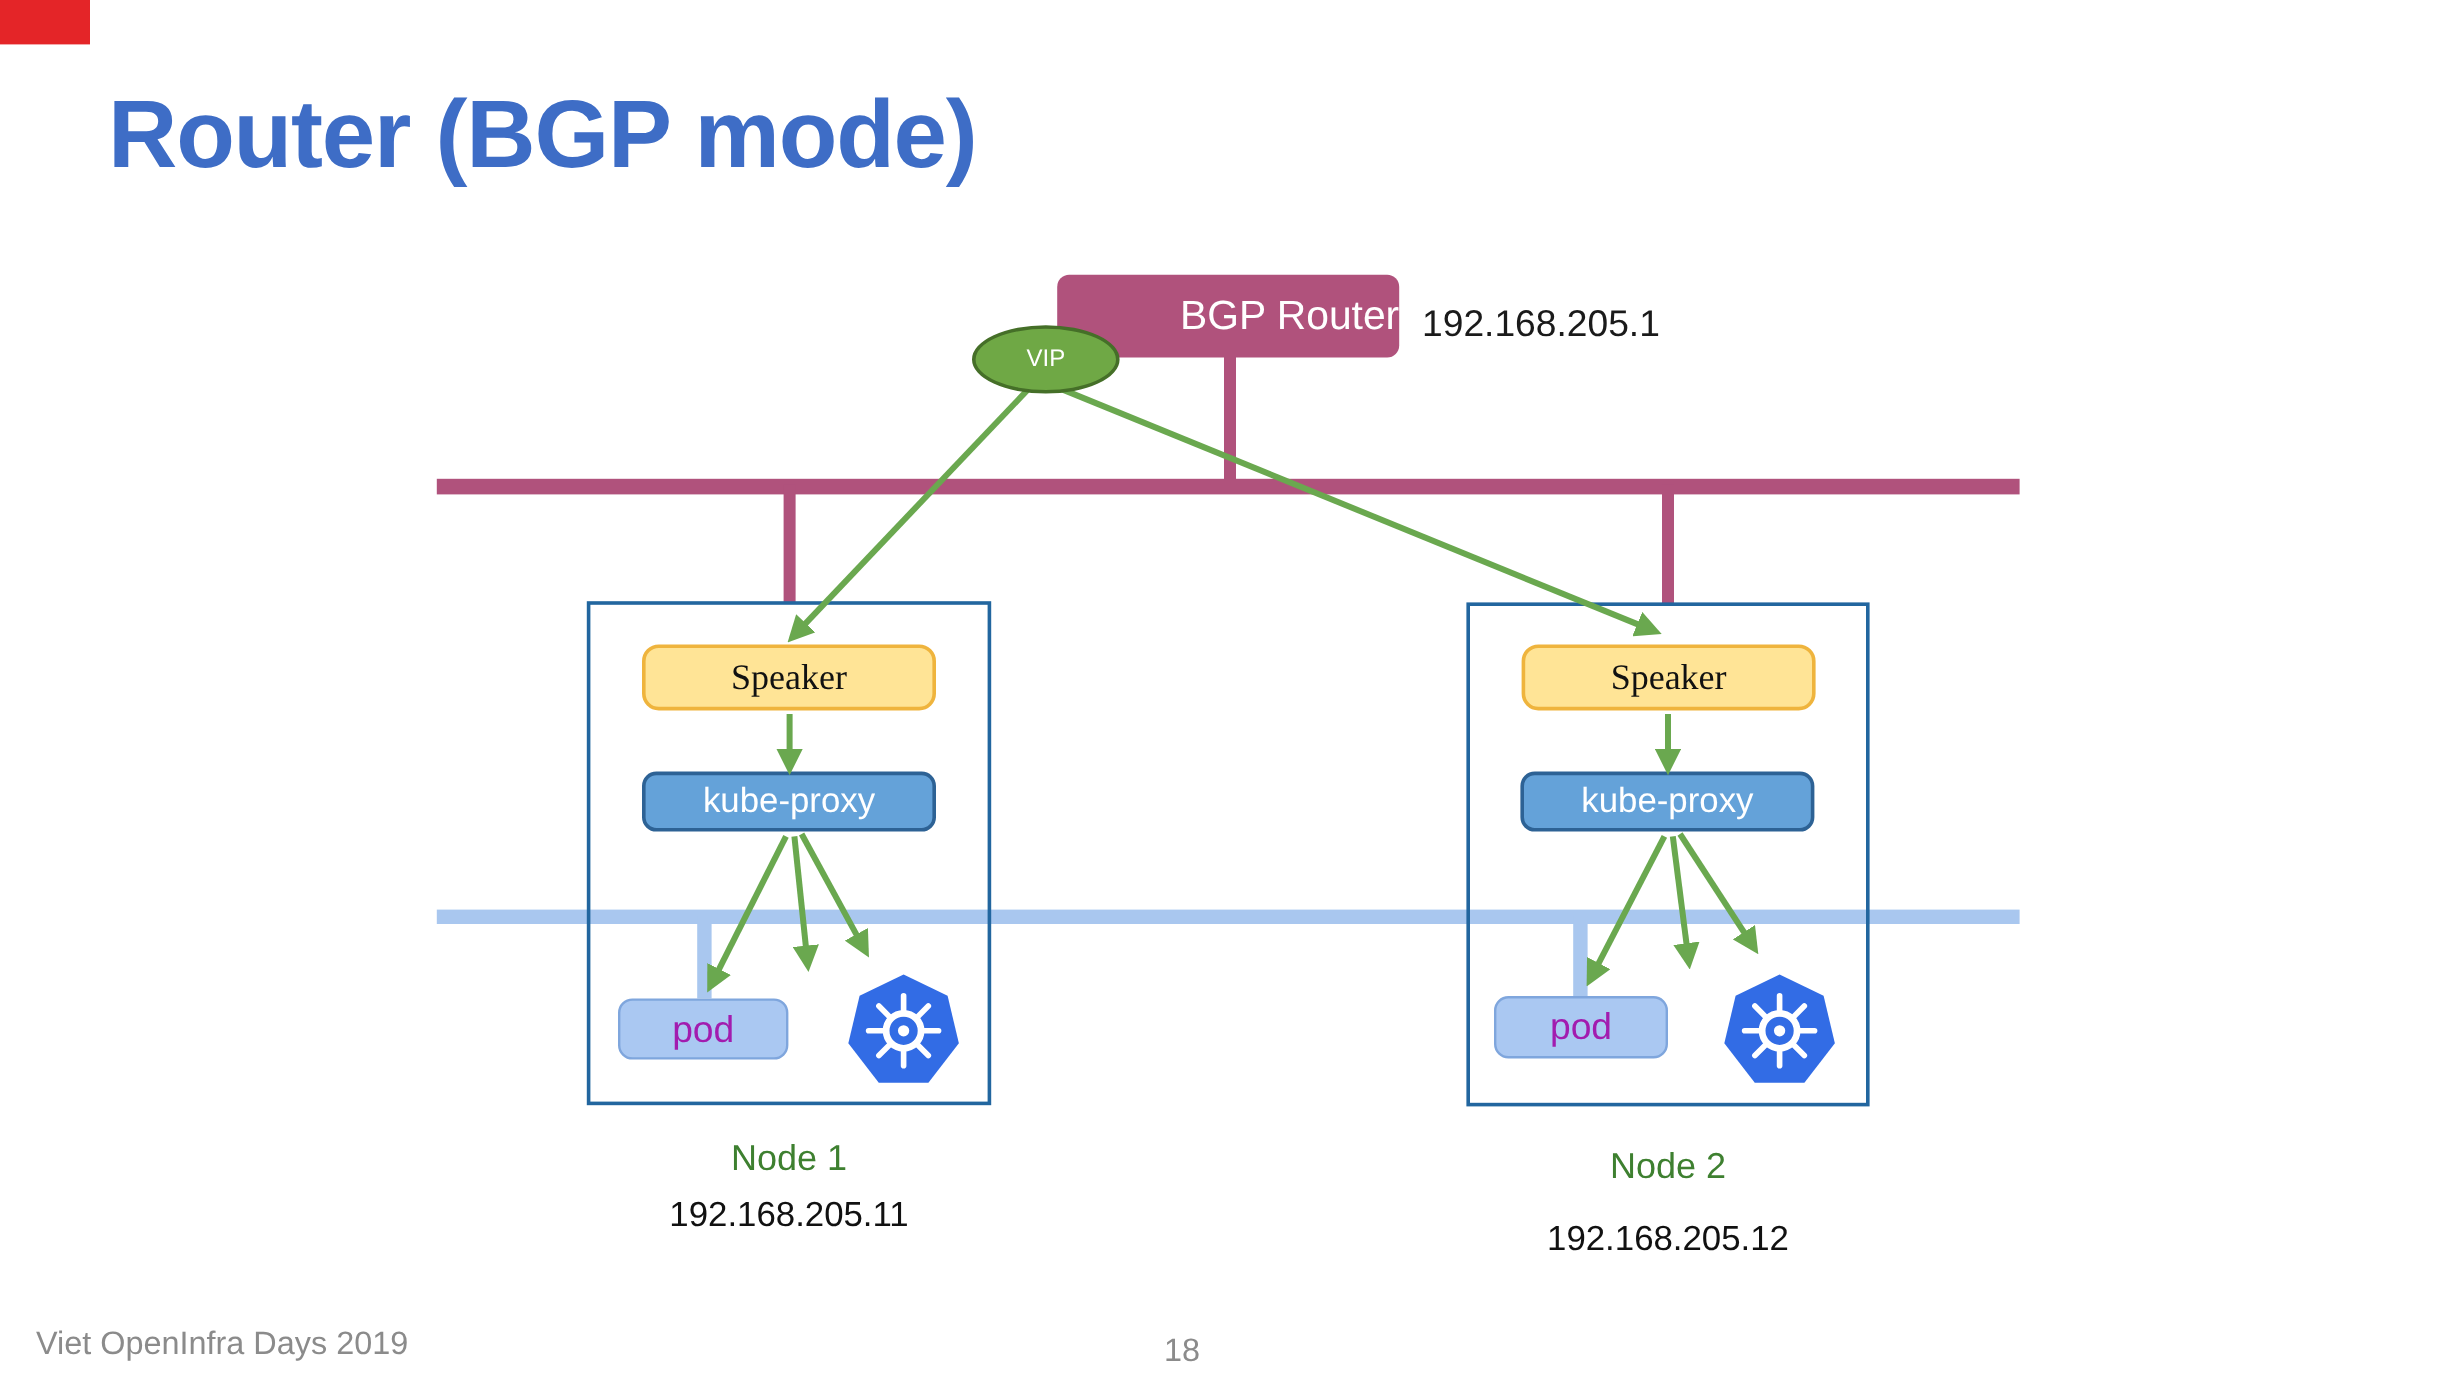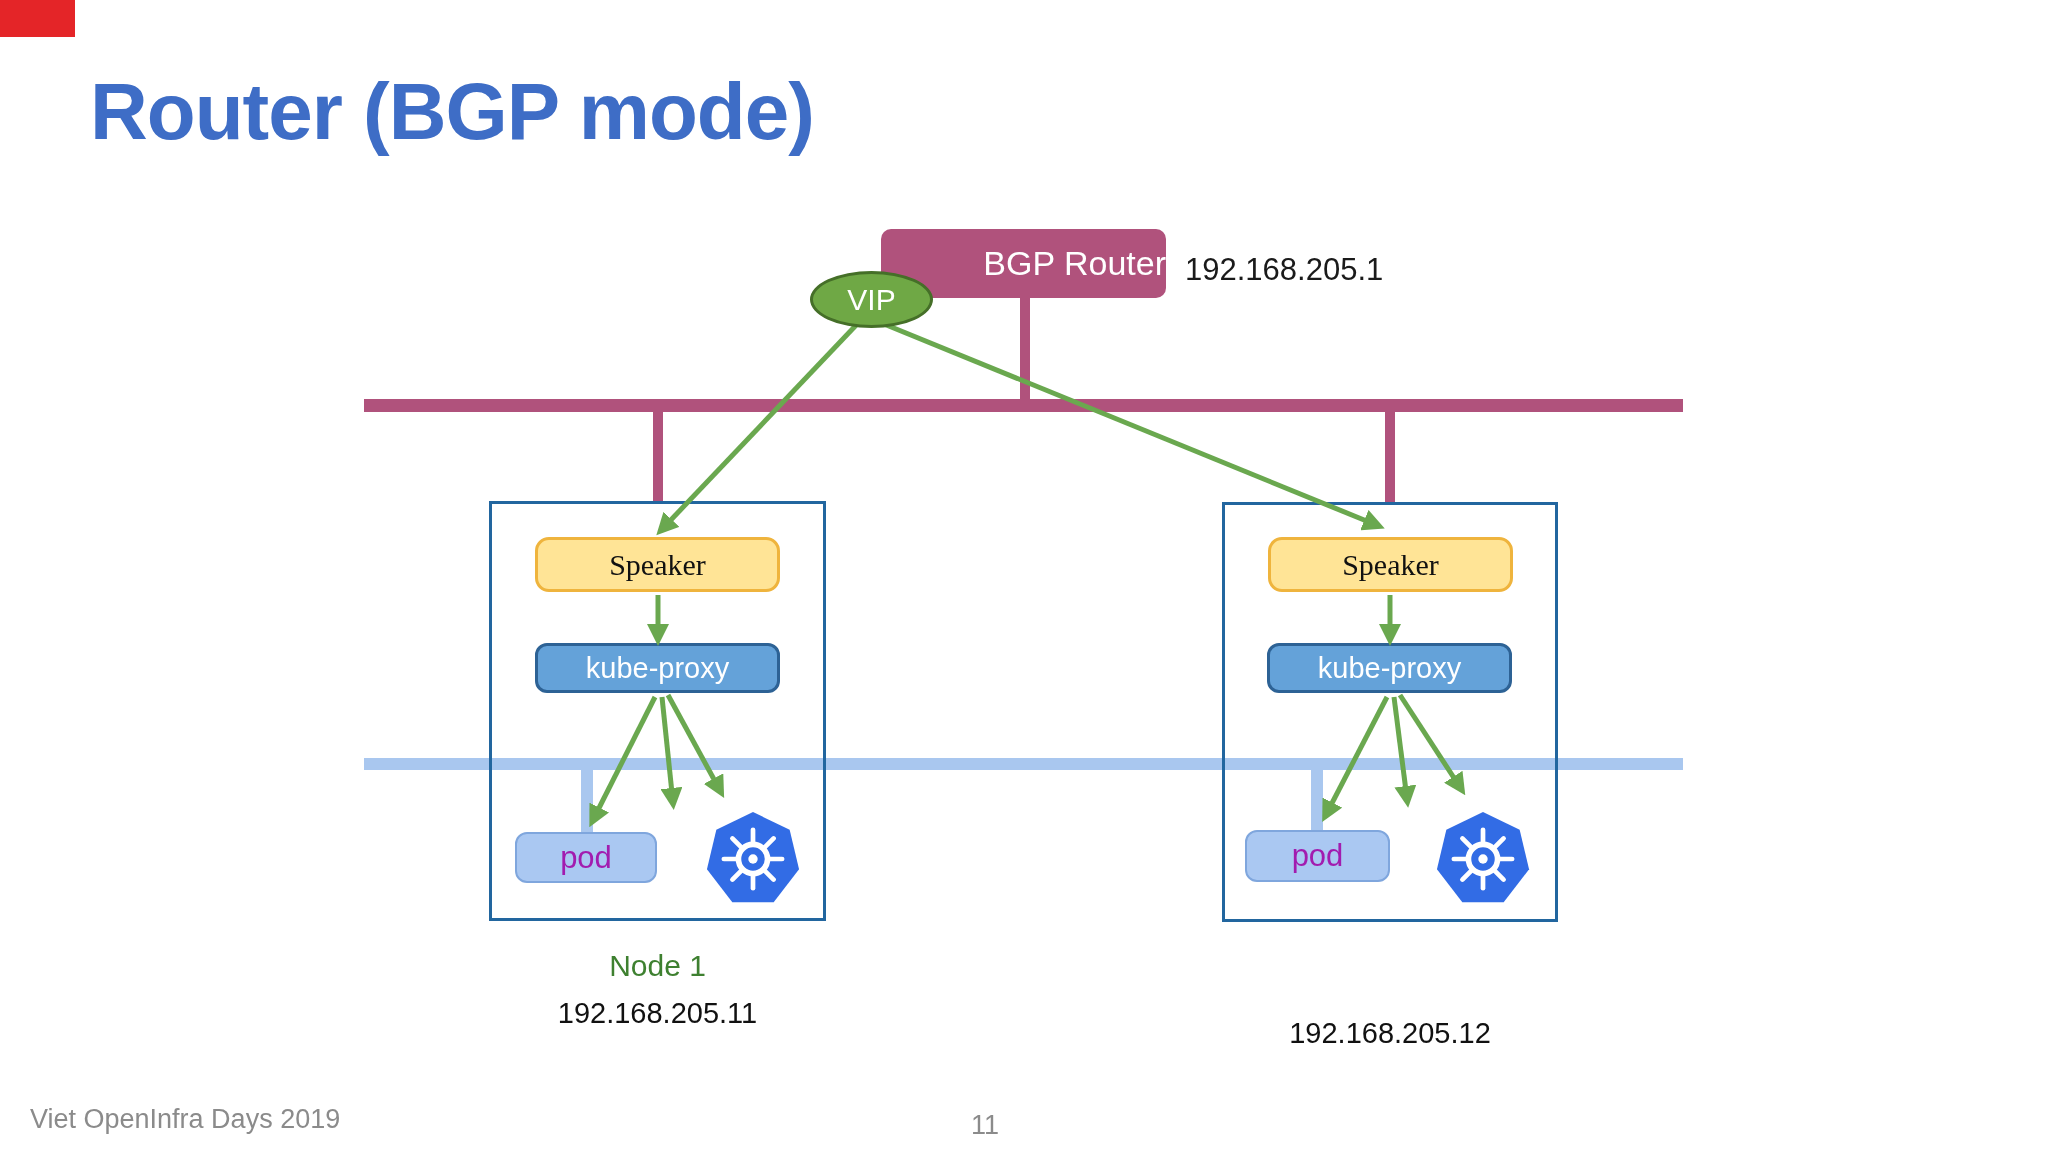--- a/index.html
+++ b/index.html
@@ -27,7 +27,7 @@
   .vip{
     left:810px;top:271px;width:123px;height:57px;border-radius:50%;
     background:#6fa845;border:3px solid #456f28;box-sizing:border-box;
-    color:#ffffff;font-size:30px;line-height:51px;text-align:center;
+    color:#ffffff;font-size:20px;line-height:51px;text-align:center;
   }
   
   .node-box{border:3px solid #22669f;box-sizing:border-box;background:transparent;}

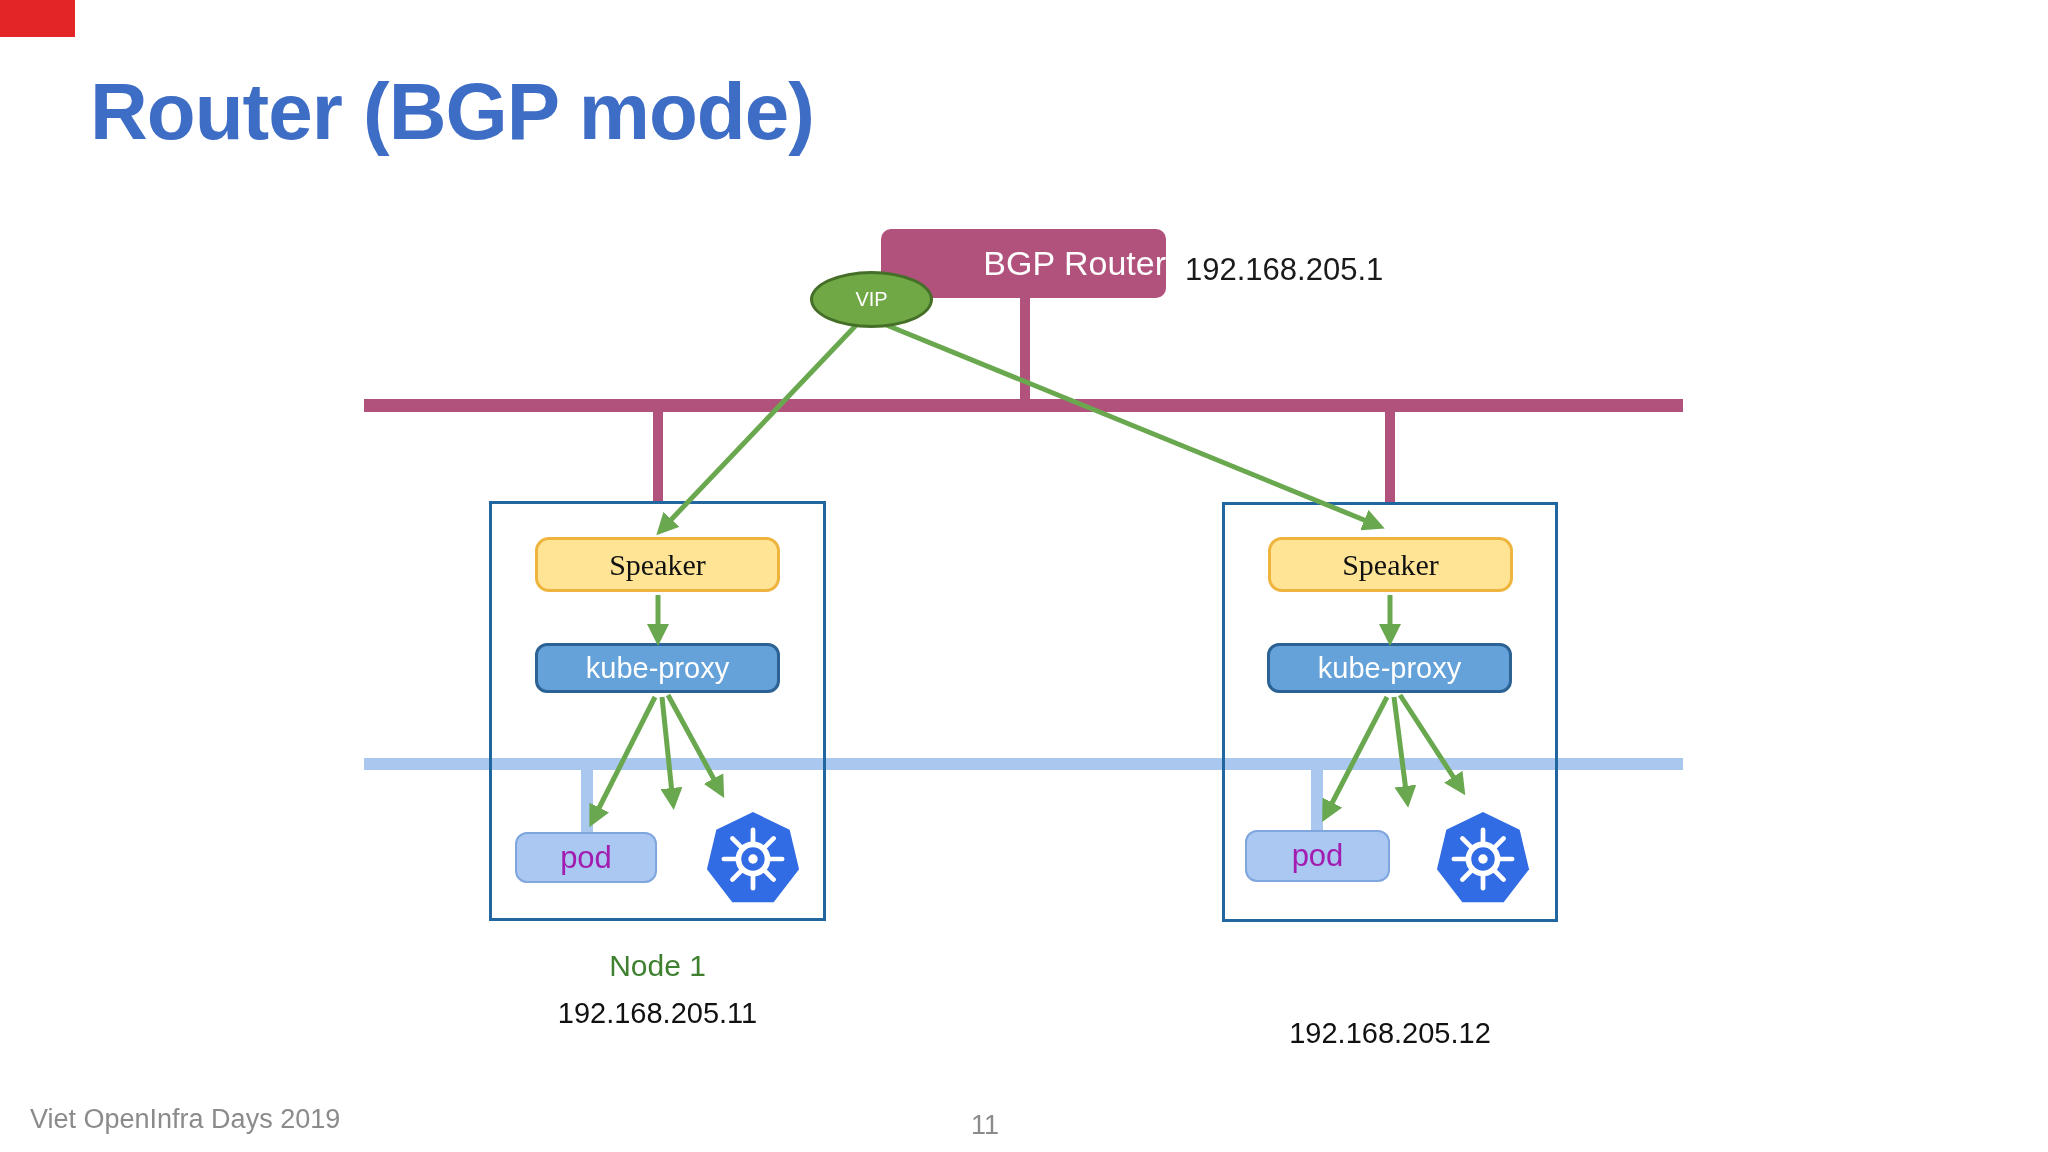--- a/index.html
+++ b/index.html
@@ -138,6 +138,7 @@
     </g>
     <circle cx="50" cy="52" r="5" fill="#ffffff"></circle>
   </svg>
+  <div class="abs node-name n2">Node 2</div>
   <div class="abs node-ip n2">192.168.205.12</div>
 
   <svg class="abs layer" viewBox="0 0 2048 1152">

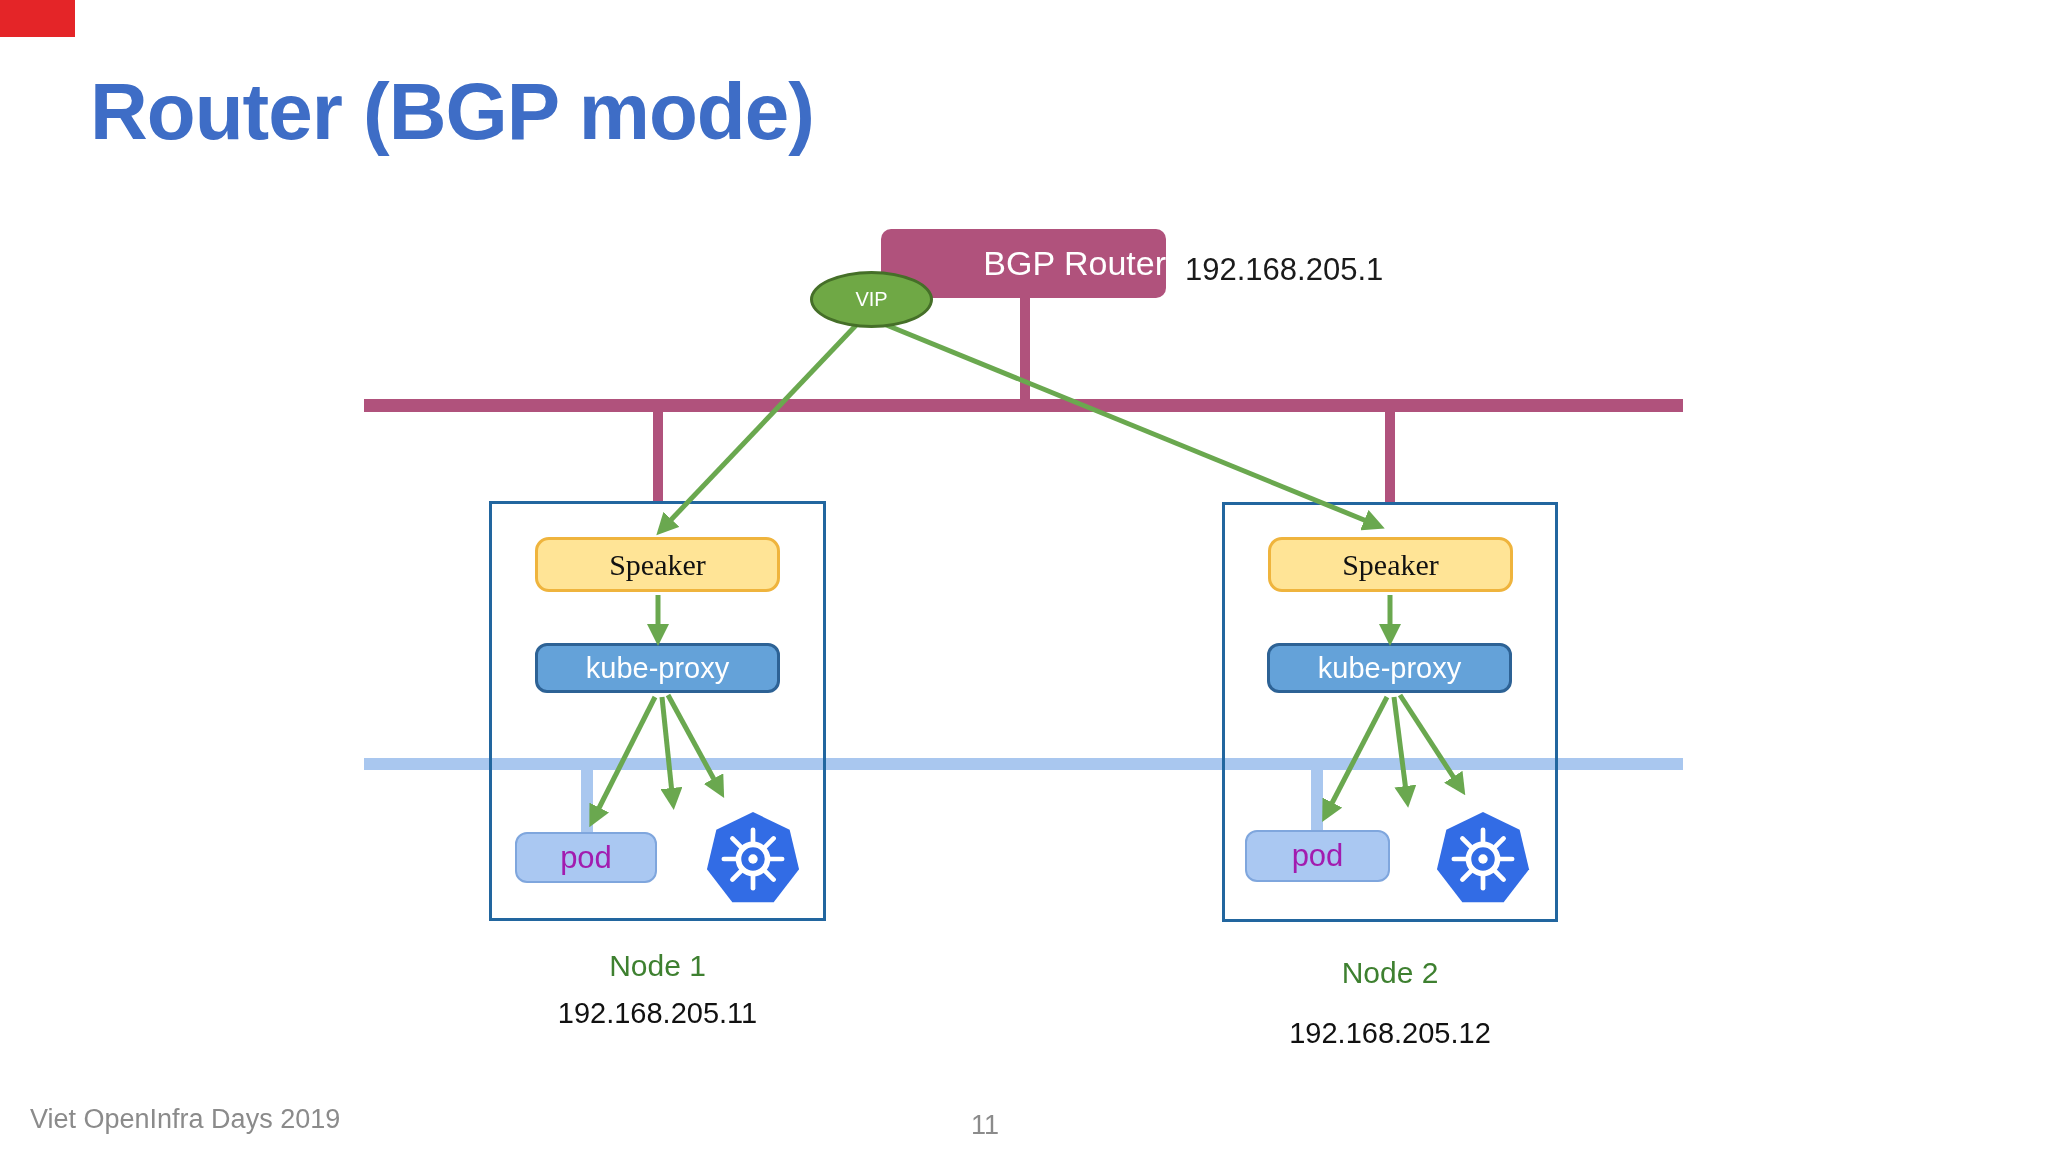--- a/index.html
+++ b/index.html
@@ -164,7 +164,7 @@
   <div class="abs vip">VIP</div>
 
   <div class="abs footer-text">Viet OpenInfra Days 2019</div>
-  <div class="abs page-number">11</div>
+  <div class="abs page-number">18</div>
 
 </div>
 

